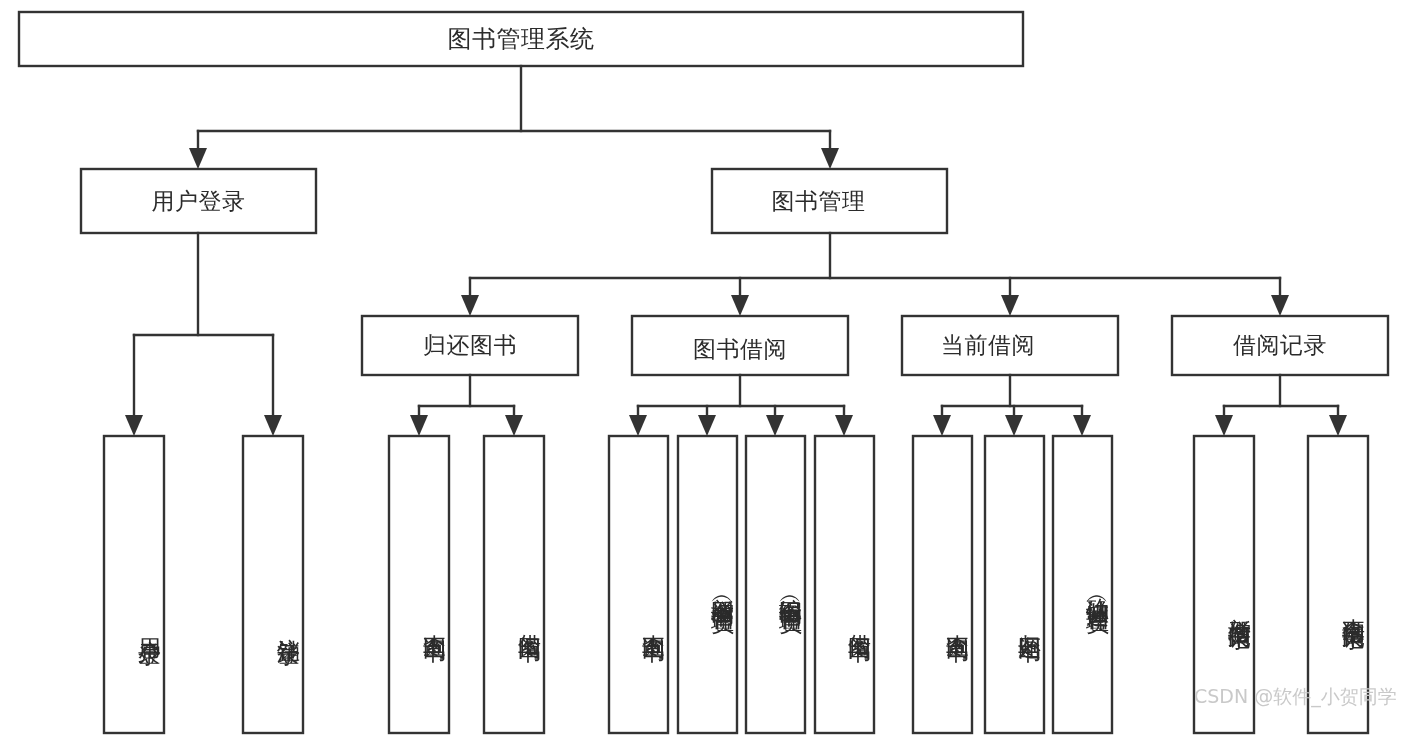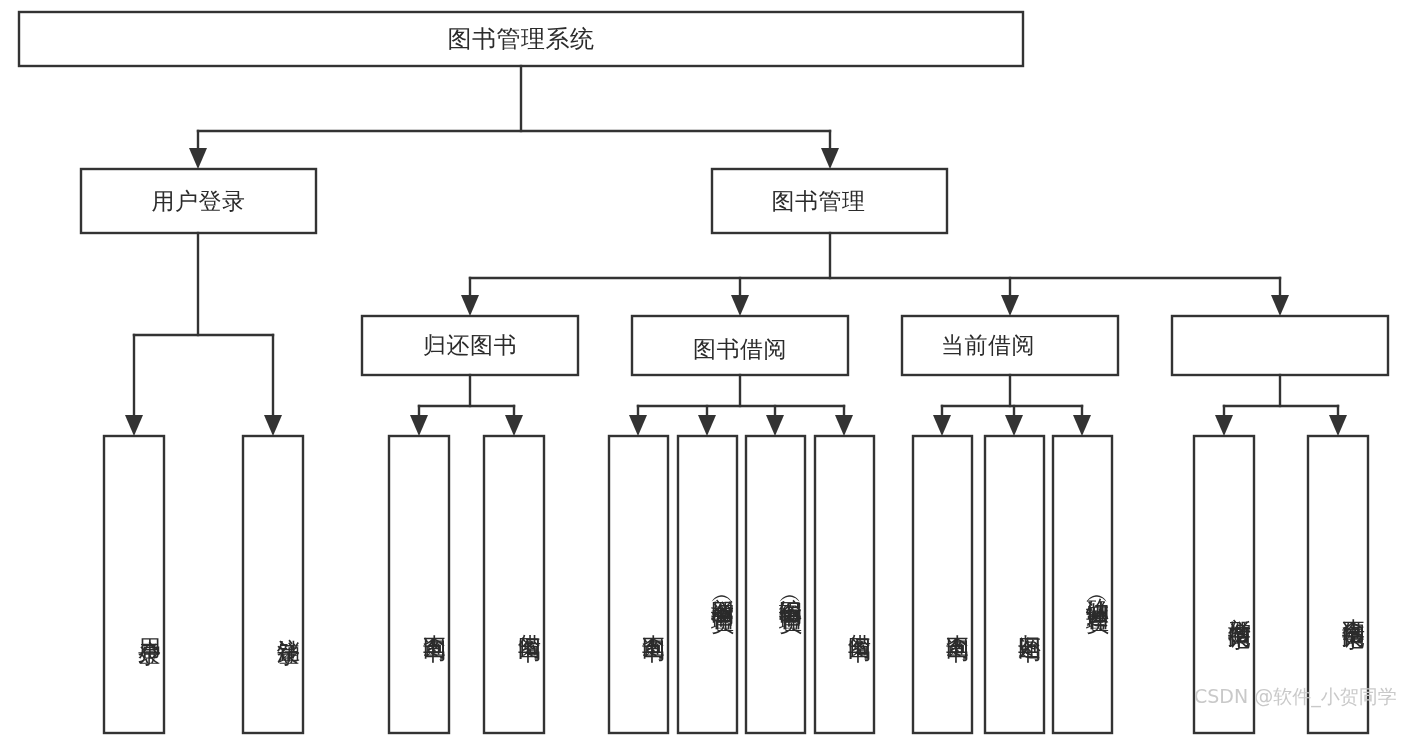--- a/index.html
+++ b/index.html
@@ -198,6 +198,7 @@
   <div class="node-label horizontal" style="left:362px; top:316px; width:216px; height:59px;">归还图书</div>
   <div class="node-label horizontal" style="left:632px; top:316px; width:216px; height:66px;">图书借阅</div>
   <div class="node-label horizontal" style="left:902px; top:316px; width:172px; height:59px;">当前借阅</div>
+  <div class="node-label horizontal" style="left:1172px; top:316px; width:216px; height:59px;">借阅记录</div>
 
   <div class="node-label vertical" style="left:104px; top:436px; width:60px; height:297px; padding-top:78px;">用户登录</div>
   <div class="node-label vertical" style="left:243px; top:436px; width:60px; height:297px; padding-top:78px;">注销登录</div>

